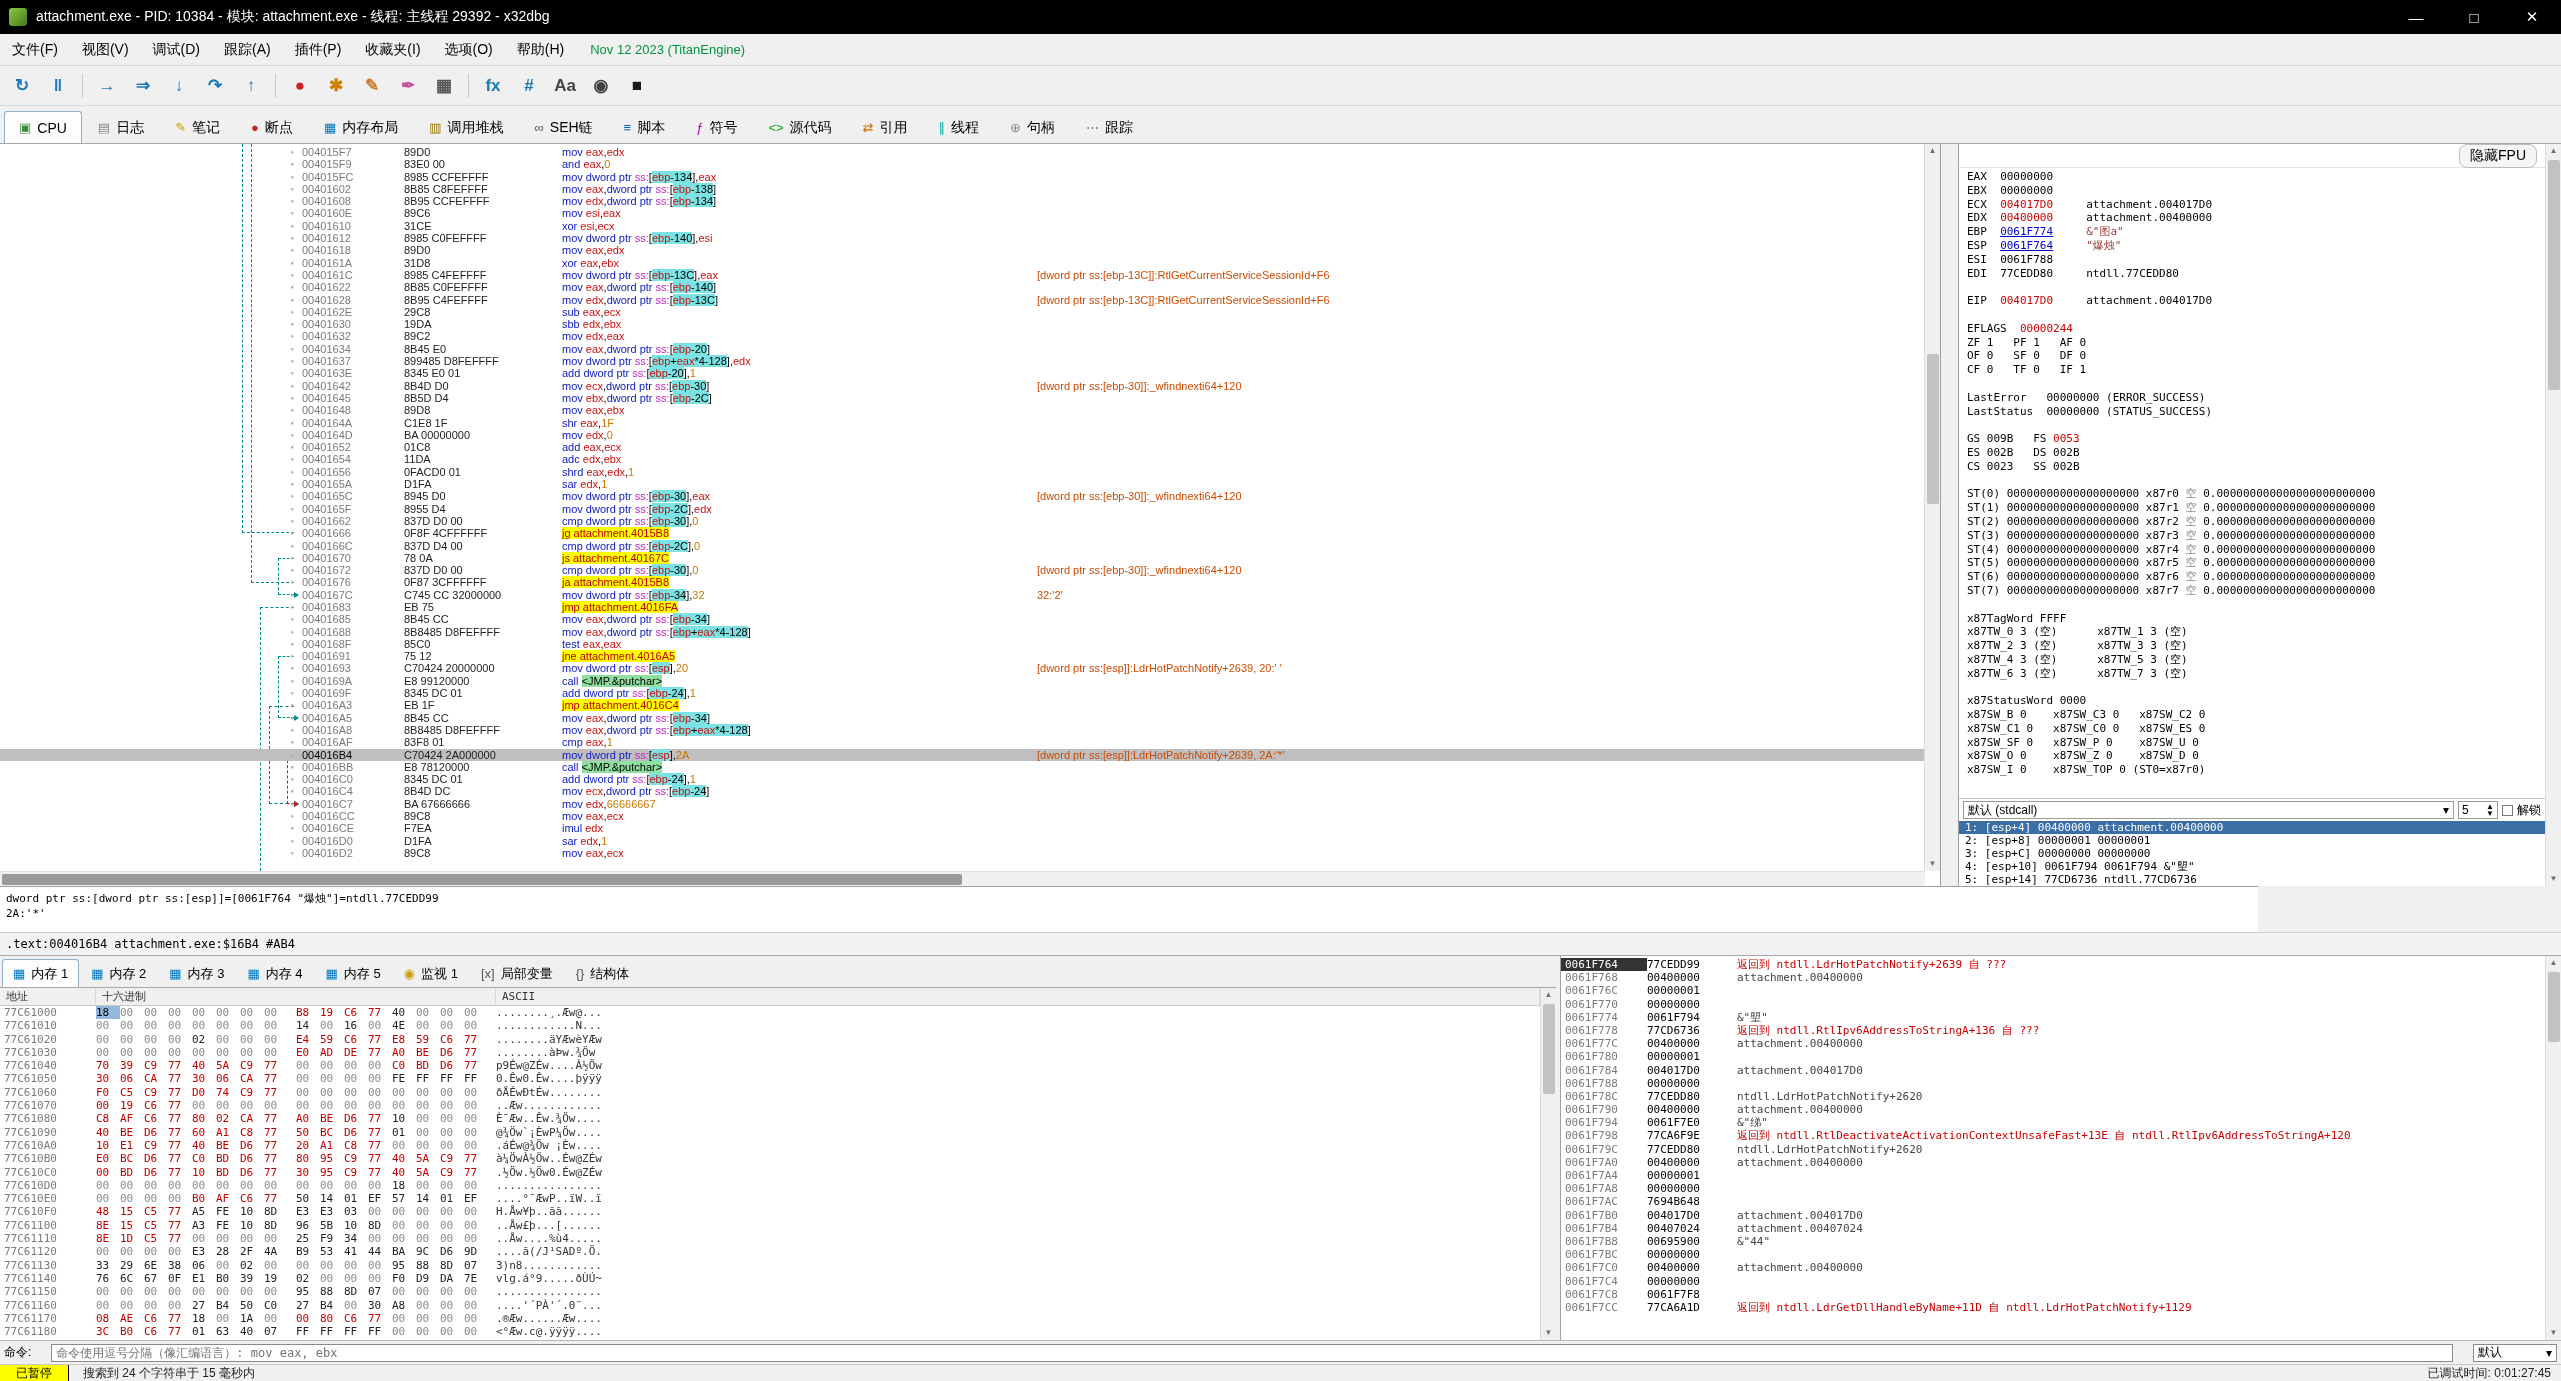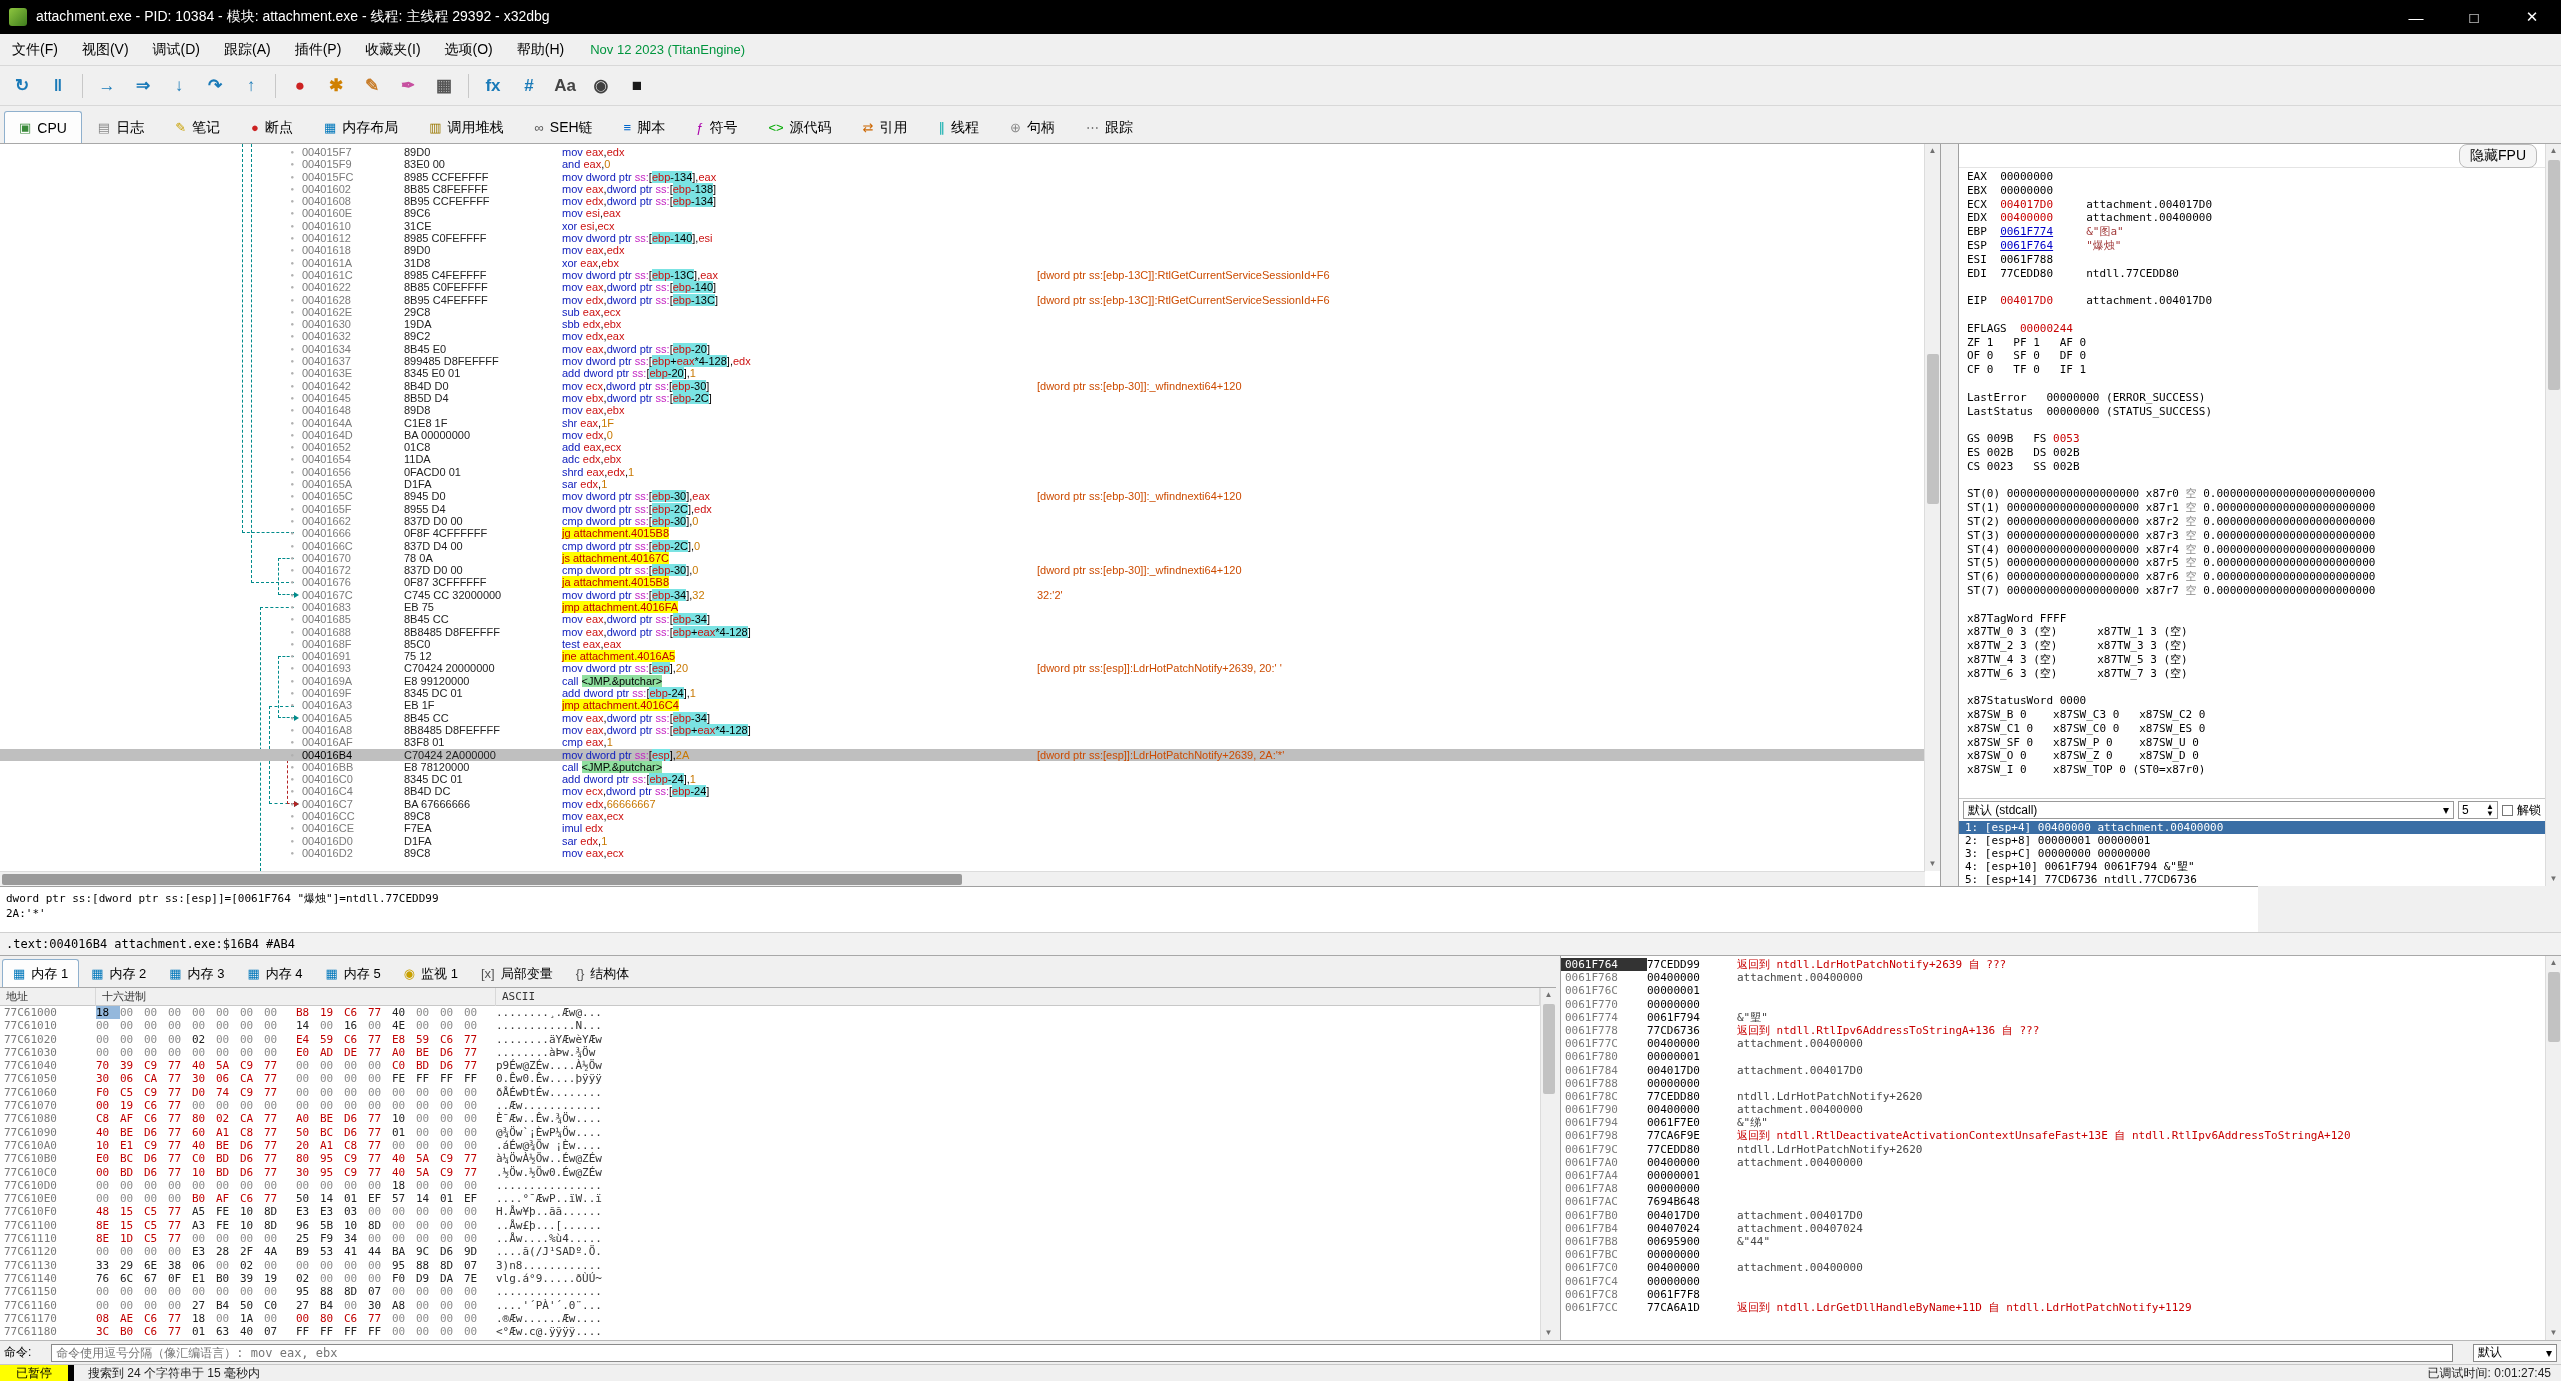--- a/index.html
+++ b/index.html
@@ -110,7 +110,7 @@
 .cmd-input{flex:1;height:18px;border:1px solid #8a8a8a;background:#fff;font-size:12px;font-family:"DejaVu Sans Mono","Liberation Mono",monospace;padding:0 4px}
 .profile{width:84px;height:18px;border:1px solid #8a8a8a;background:#fff;font-size:12px;display:flex;align-items:center;justify-content:space-between;padding:0 4px}
 .statusbar{position:absolute;left:0;top:1364px;width:2561px;height:17px;background:#f0f0f0;border-top:1px solid #c8c8c8;display:flex;align-items:center;font-size:12px}
-.state-chip{background:#ffff00;color:#000;padding:0 16px;height:100%;display:flex;align-items:center;border-right:6px solid #000000}
+.state-chip{background:#ffff00;color:#000;padding:0 16px;height:100%;display:flex;align-items:center;border-right:1px solid #000000}
 .status-msg{padding-left:14px;color:#222}
 .status-right{margin-left:auto;padding-right:10px;color:#222}
 </style>

